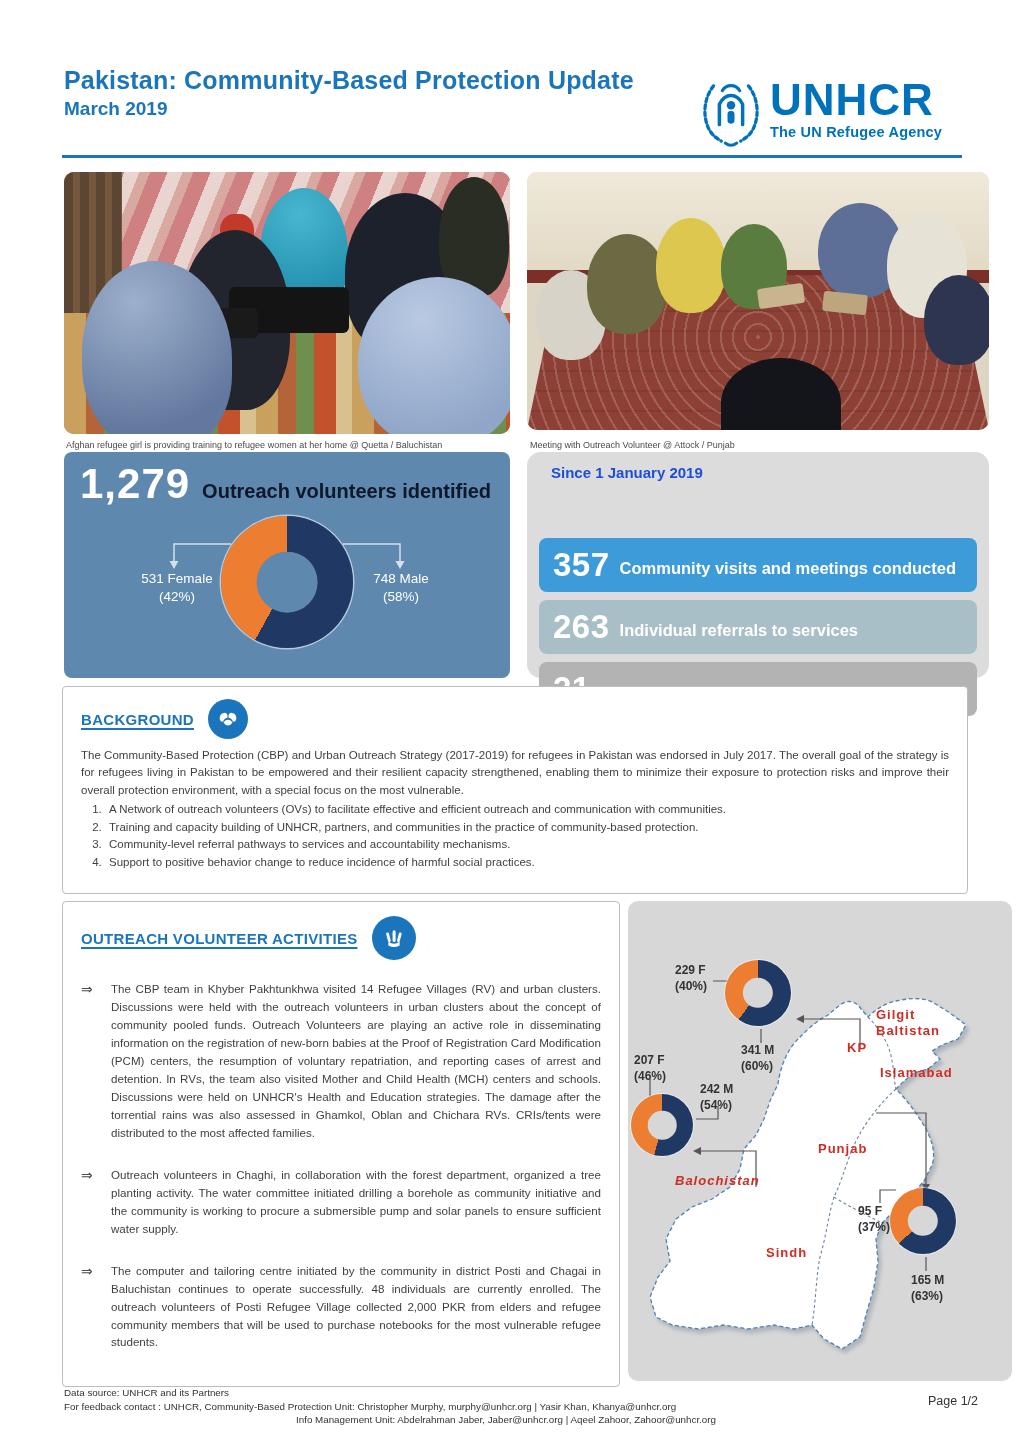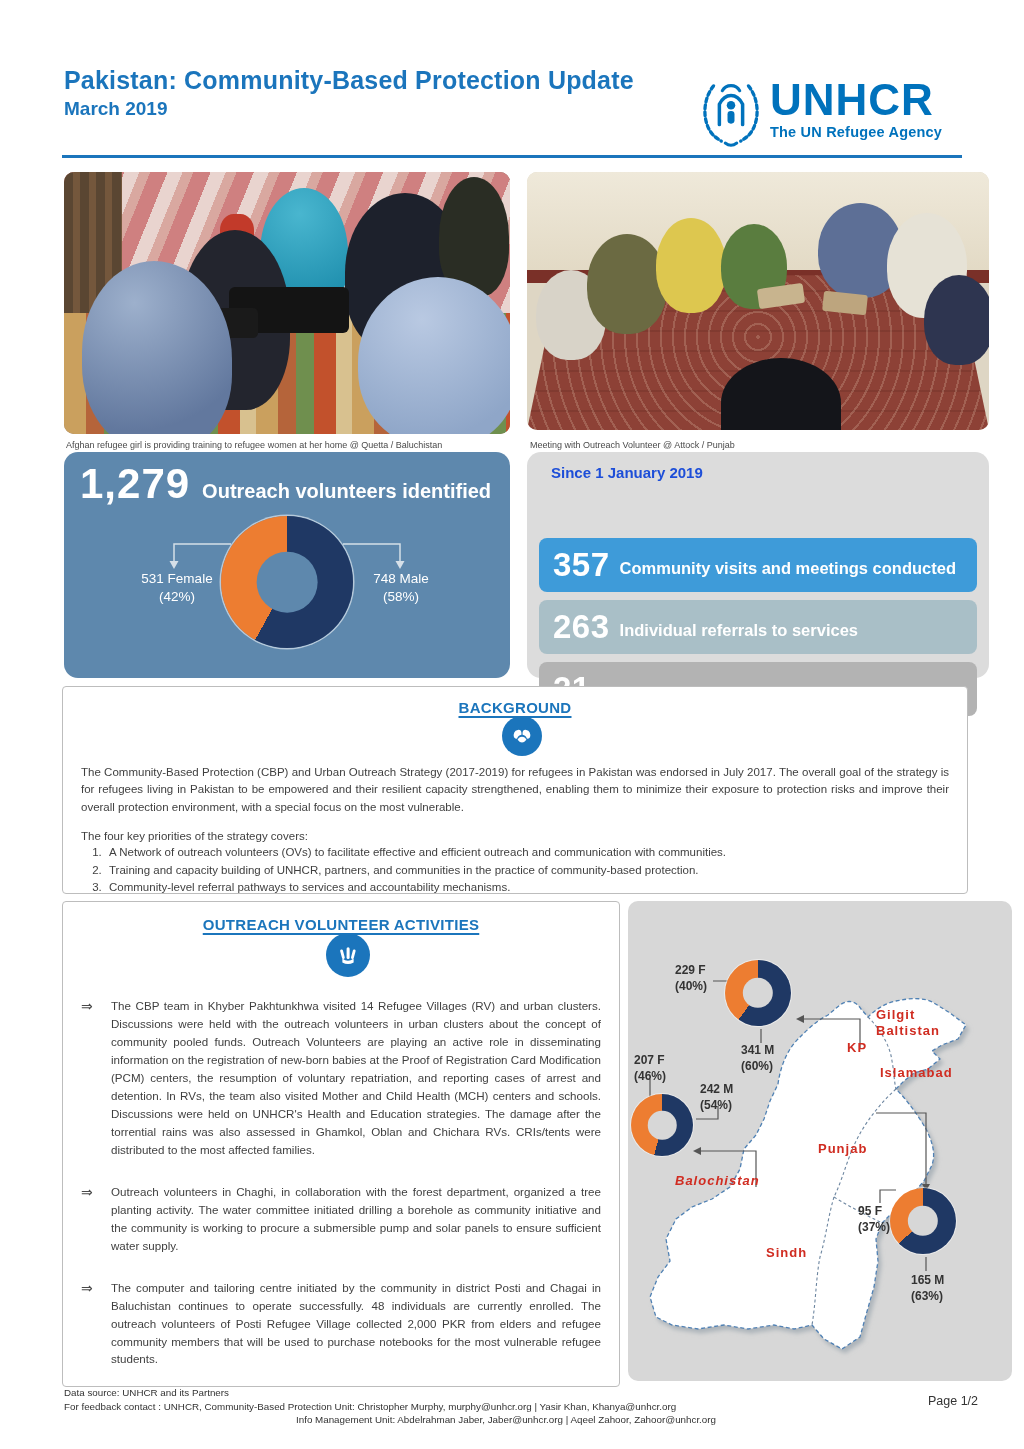--- a/index.html
+++ b/index.html
@@ -70,7 +70,7 @@
   .p10{ left:64%; top:47%; width:44px;  height:20px;  border-radius:3px; background:#bda57e; transform:rotate(6deg); }
 
   
-  .vol-panel { left:64px; top:452px; width:446px; height:226px; background:#5E88AD; border-radius:14px; }
+  .vol-panel { left:64px; top:452px; width:446px; height:226px; background:#5E88AD; border-radius:8px; }
   .vol-head { position:absolute; left:16px; top:8px; display:flex; align-items:baseline; }
   .vol-value { font-size:42px; font-weight:bold; color:#fff; letter-spacing:1px; }
   .vol-label { font-size:20px; font-weight:bold; color:#ffffff; margin-left:12px; }

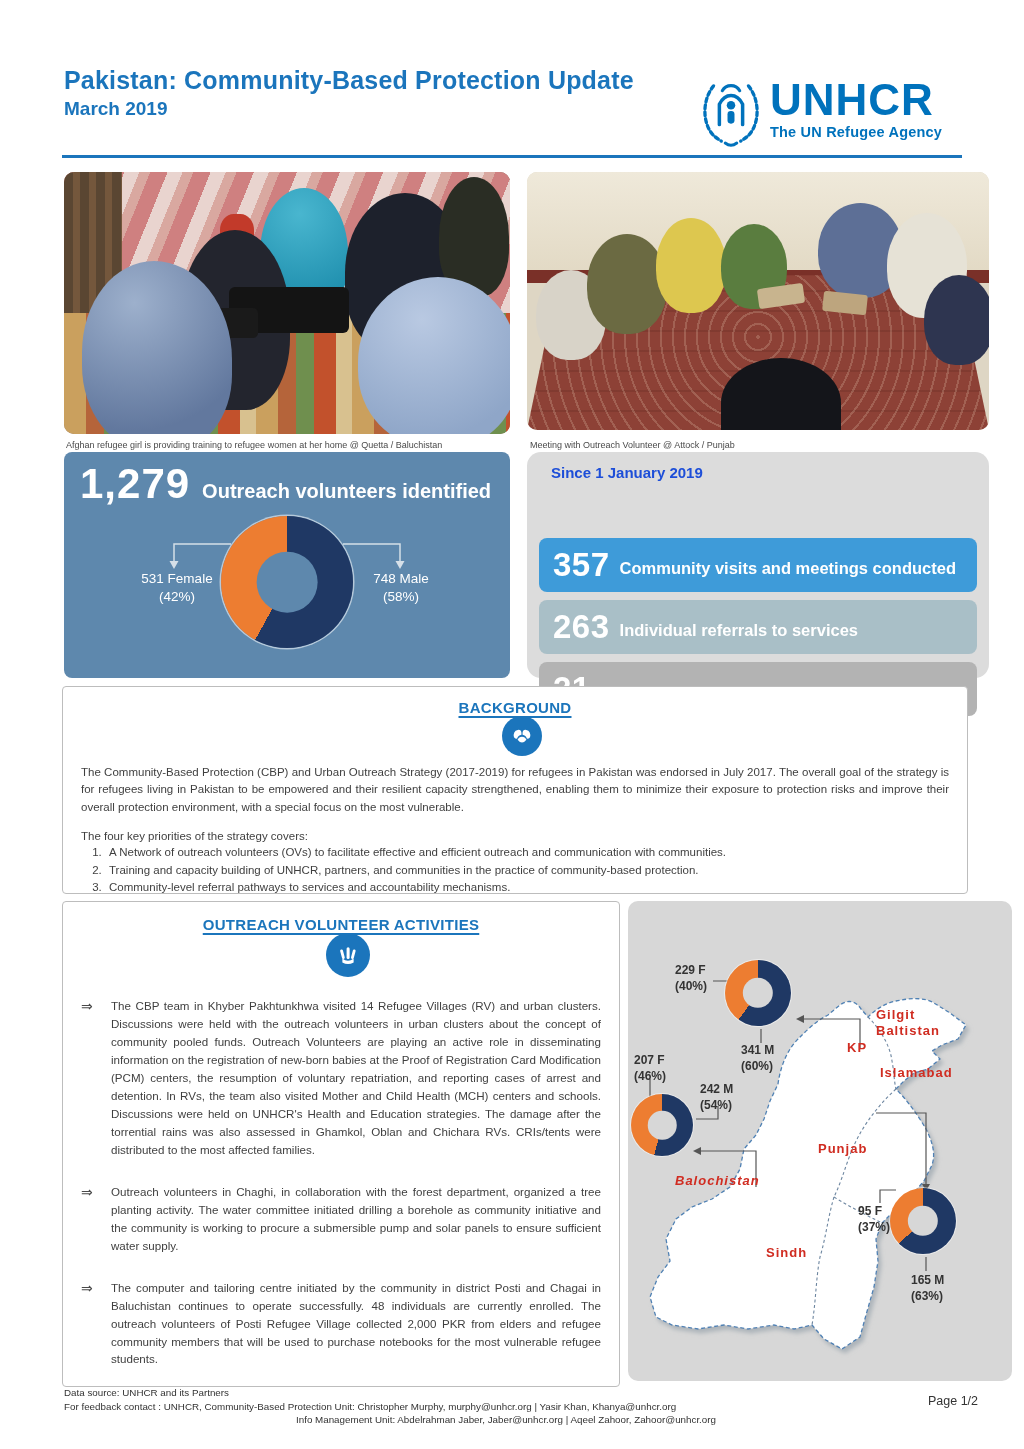--- a/index.html
+++ b/index.html
@@ -73,7 +73,7 @@
   .vol-panel { left:64px; top:452px; width:446px; height:226px; background:#5E88AD; border-radius:8px; }
   .vol-head { position:absolute; left:16px; top:8px; display:flex; align-items:baseline; }
   .vol-value { font-size:42px; font-weight:bold; color:#fff; letter-spacing:1px; }
-  .vol-label { font-size:20px; font-weight:bold; color:#ffffff; margin-left:12px; }
+  .vol-label { font-size:20px; font-weight:bold; color:#0f172a; margin-left:12px; }
   .donut { position:absolute; border-radius:50%; }
   .donut::after { content:""; position:absolute; border-radius:50%;
     left:50%; top:50%; transform:translate(-50%,-50%);

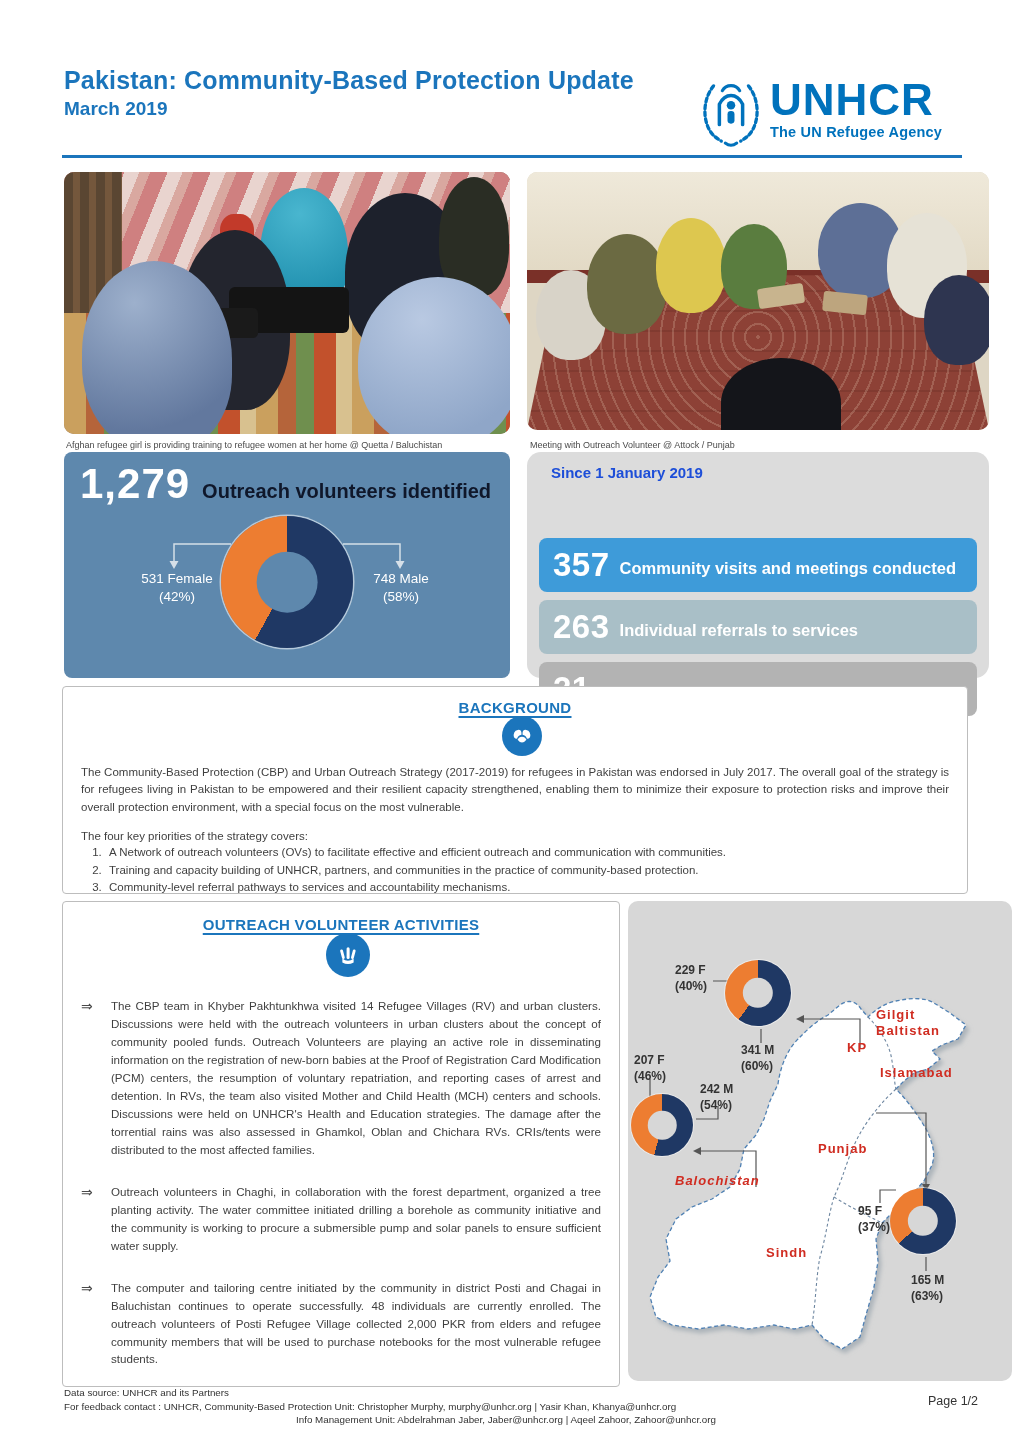--- a/index.html
+++ b/index.html
@@ -100,7 +100,7 @@
   .section-box { border:1.5px solid #bdbdbd; border-radius:4px; background:#fff; }
   .bg-box  { left:62px; top:686px; width:906px; height:208px; padding:12px 18px; }
   .act-box { left:62px; top:901px; width:558px; height:486px; padding:14px 18px; }
-  .sec-titlerow { display:flex; align-items:center;flex-direction:column; }
+  .sec-titlerow { display:flex; align-items:center; }
   .sec-title { font-size:15px; font-weight:bold; color:#1B75BC; letter-spacing:.3px;
     text-decoration:underline; text-decoration-thickness:2px; text-underline-offset:3px; }
   .sec-icon { width:40px; height:40px; border-radius:50%; background:#1B75BC;

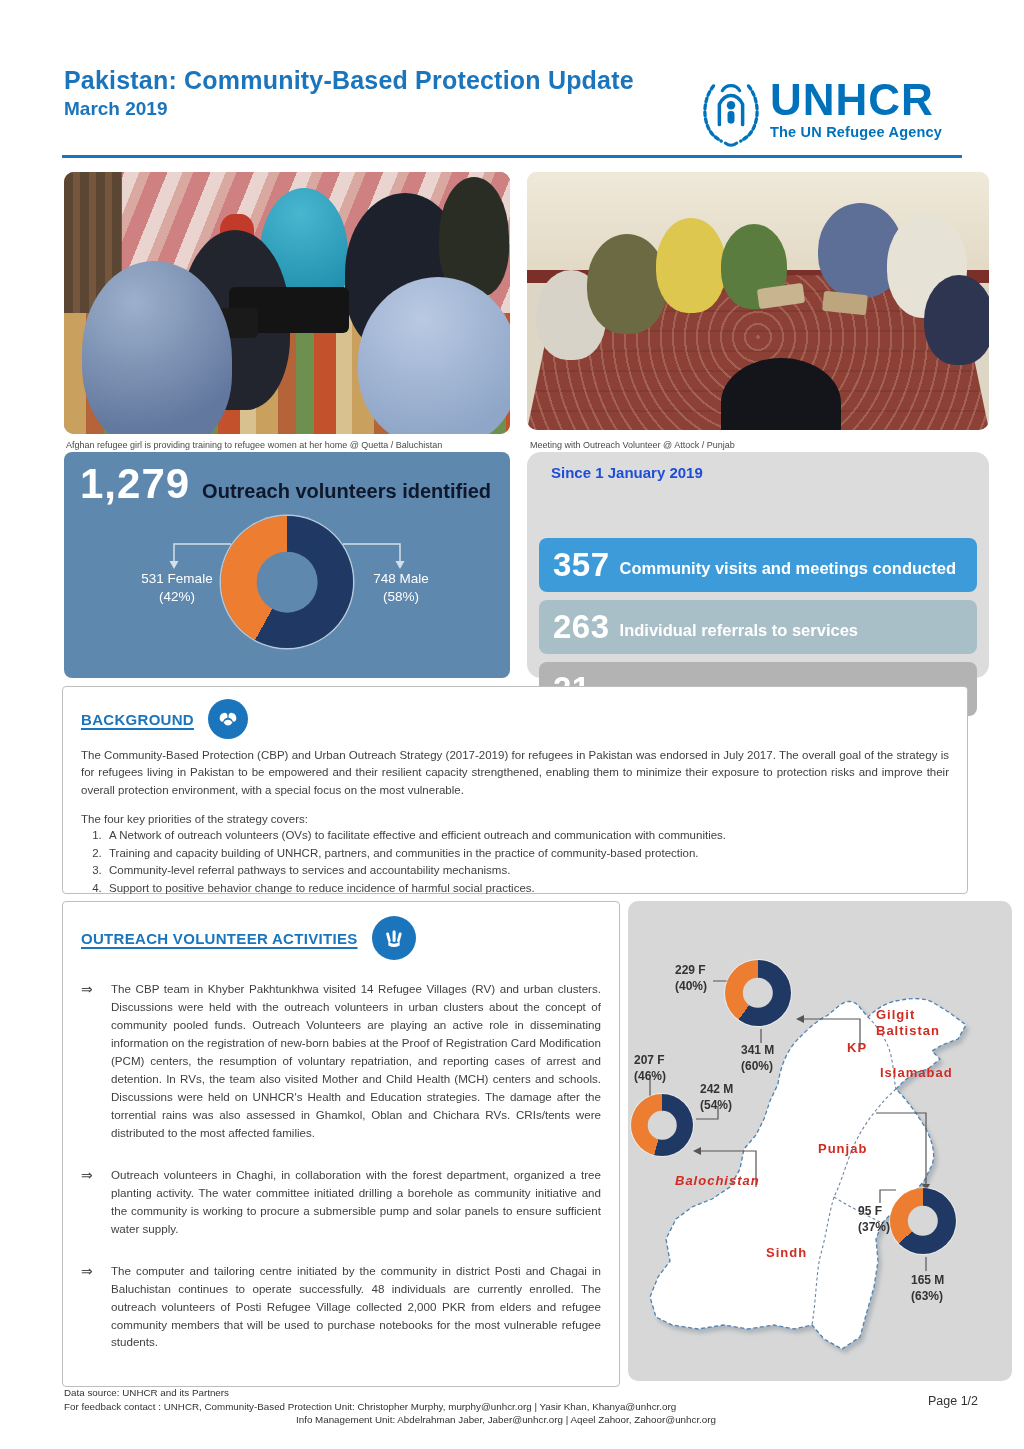--- a/index.html
+++ b/index.html
@@ -262,7 +262,6 @@
     </span>
   </div>
   <p class="bg-par">The Community-Based Protection (CBP) and Urban Outreach Strategy (2017-2019) for refugees in Pakistan was endorsed in July 2017. The overall goal of the strategy is for refugees living in Pakistan to be empowered and their resilient capacity strengthened, enabling them to minimize their exposure to protection risks and improve their overall protection environment, with a special focus on the most vulnerable.</p>
-  <p class="bg-intro">The four key priorities of the strategy covers:</p>
   <ol class="bg-list">
     <li>A Network of outreach volunteers (OVs) to facilitate effective and efficient outreach and communication with communities.</li>
     <li>Training and capacity building of UNHCR, partners, and communities in the practice of community-based protection.</li>

